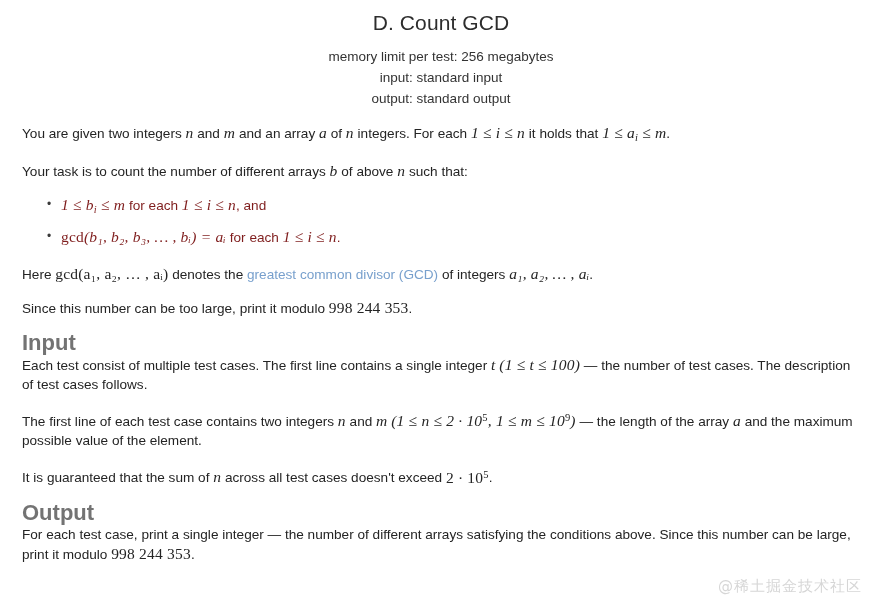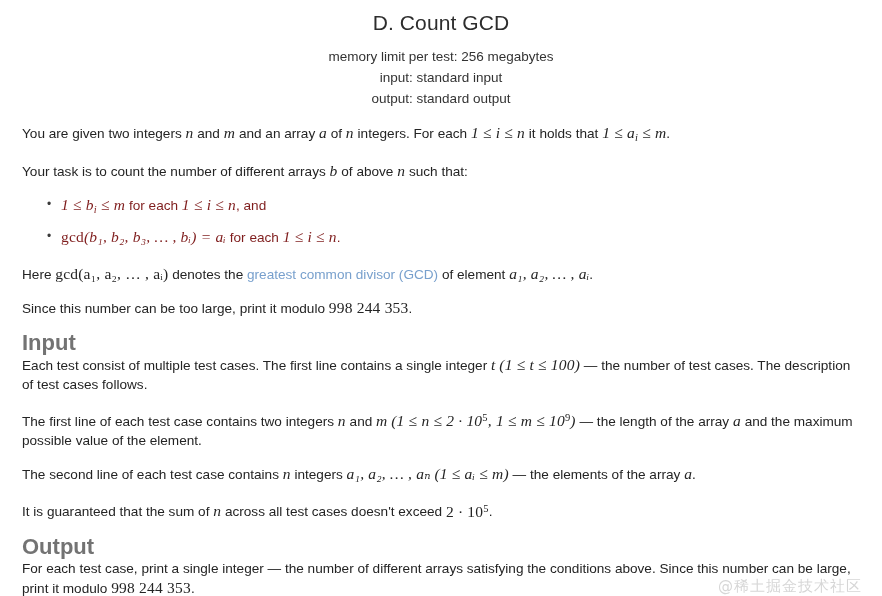--- a/index.html
+++ b/index.html
@@ -178,7 +178,7 @@
       <span class="mr">gcd(a₁, a₂, … , aᵢ)</span>
       <span>denotes the</span>
       <a href="#" class="inline-link">greatest common divisor (GCD)</a>
-      <span>of element</span>
+      <span>of integers</span>
       <span class="m">a₁, a₂, … , aᵢ</span><span>.</span>
     </p>
 

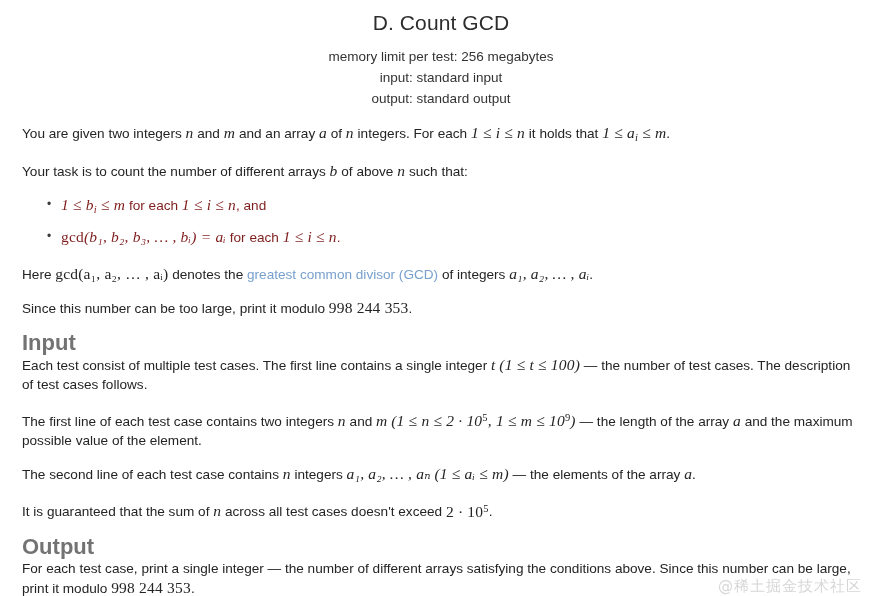--- a/index.html
+++ b/index.html
@@ -204,14 +204,6 @@
       <span>and the maximum possible value of the element.</span>
     </p>
 
-    <p class="para"><span>The second line of each test case contains</span>
-      <span class="m">n</span>
-      <span>integers</span>
-      <span class="m">a₁, a₂, … , aₙ</span>
-      <span class="m">(1 ≤ aᵢ ≤ m)</span>
-      <span>— the elements of the array</span>
-      <span class="m">a</span><span>.</span>
-    </p>
 
     <p class="para"><span>It is guaranteed that the sum of</span>
       <span class="m">n</span>

